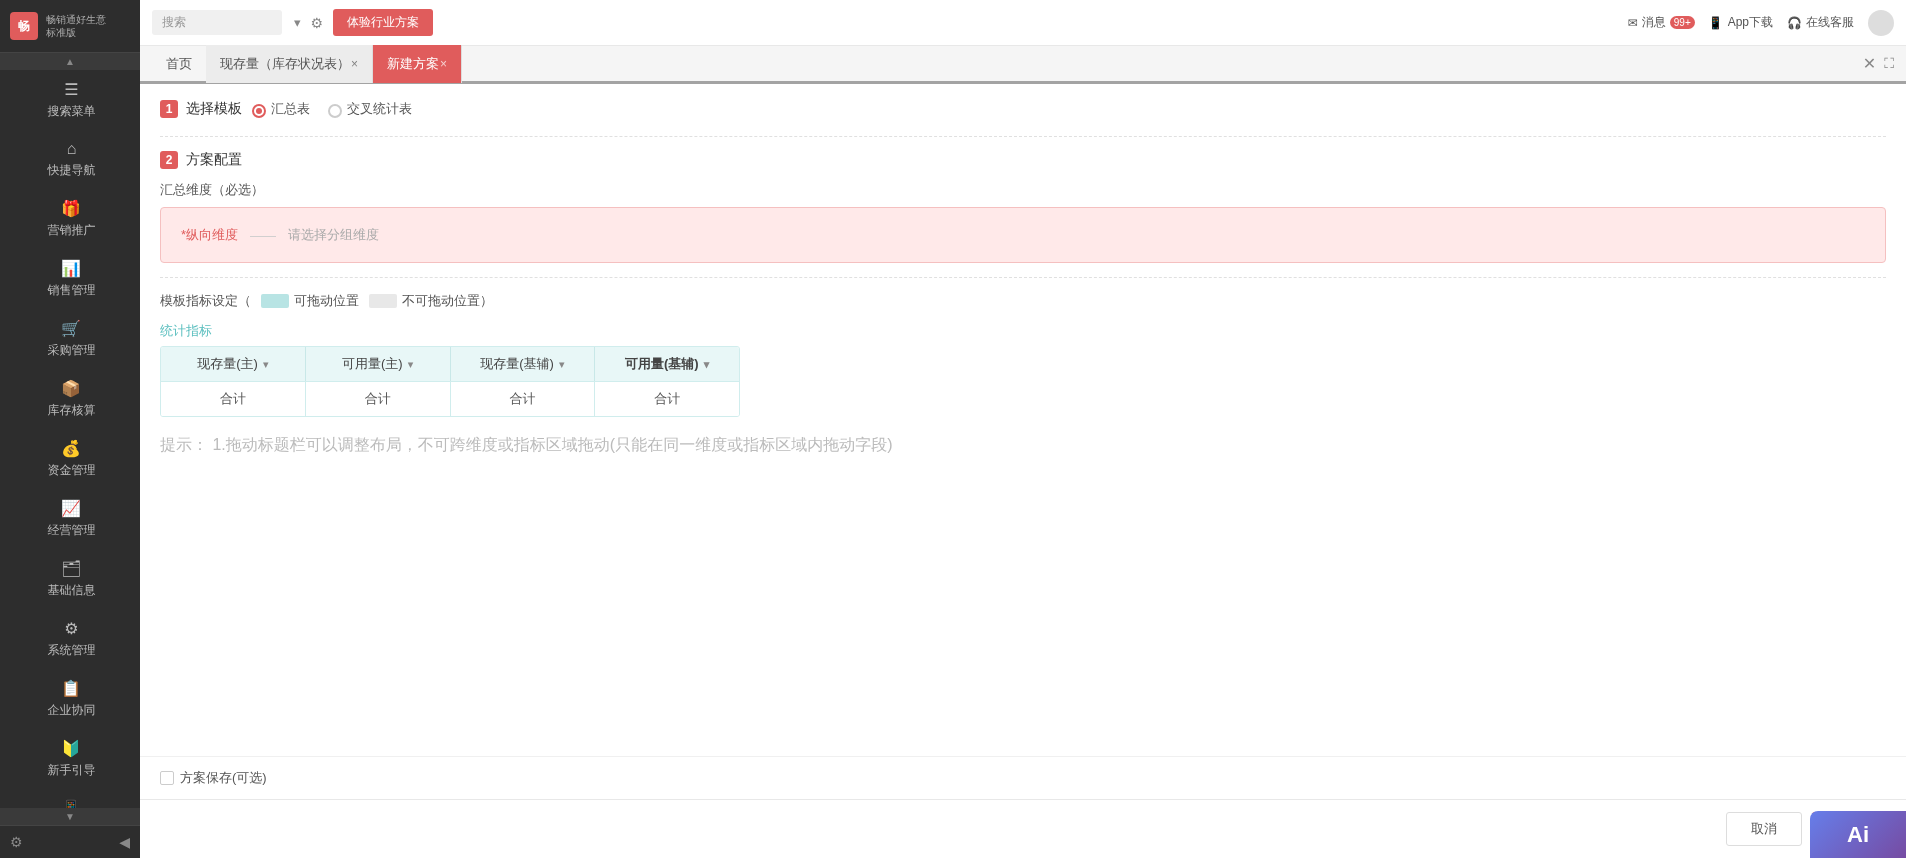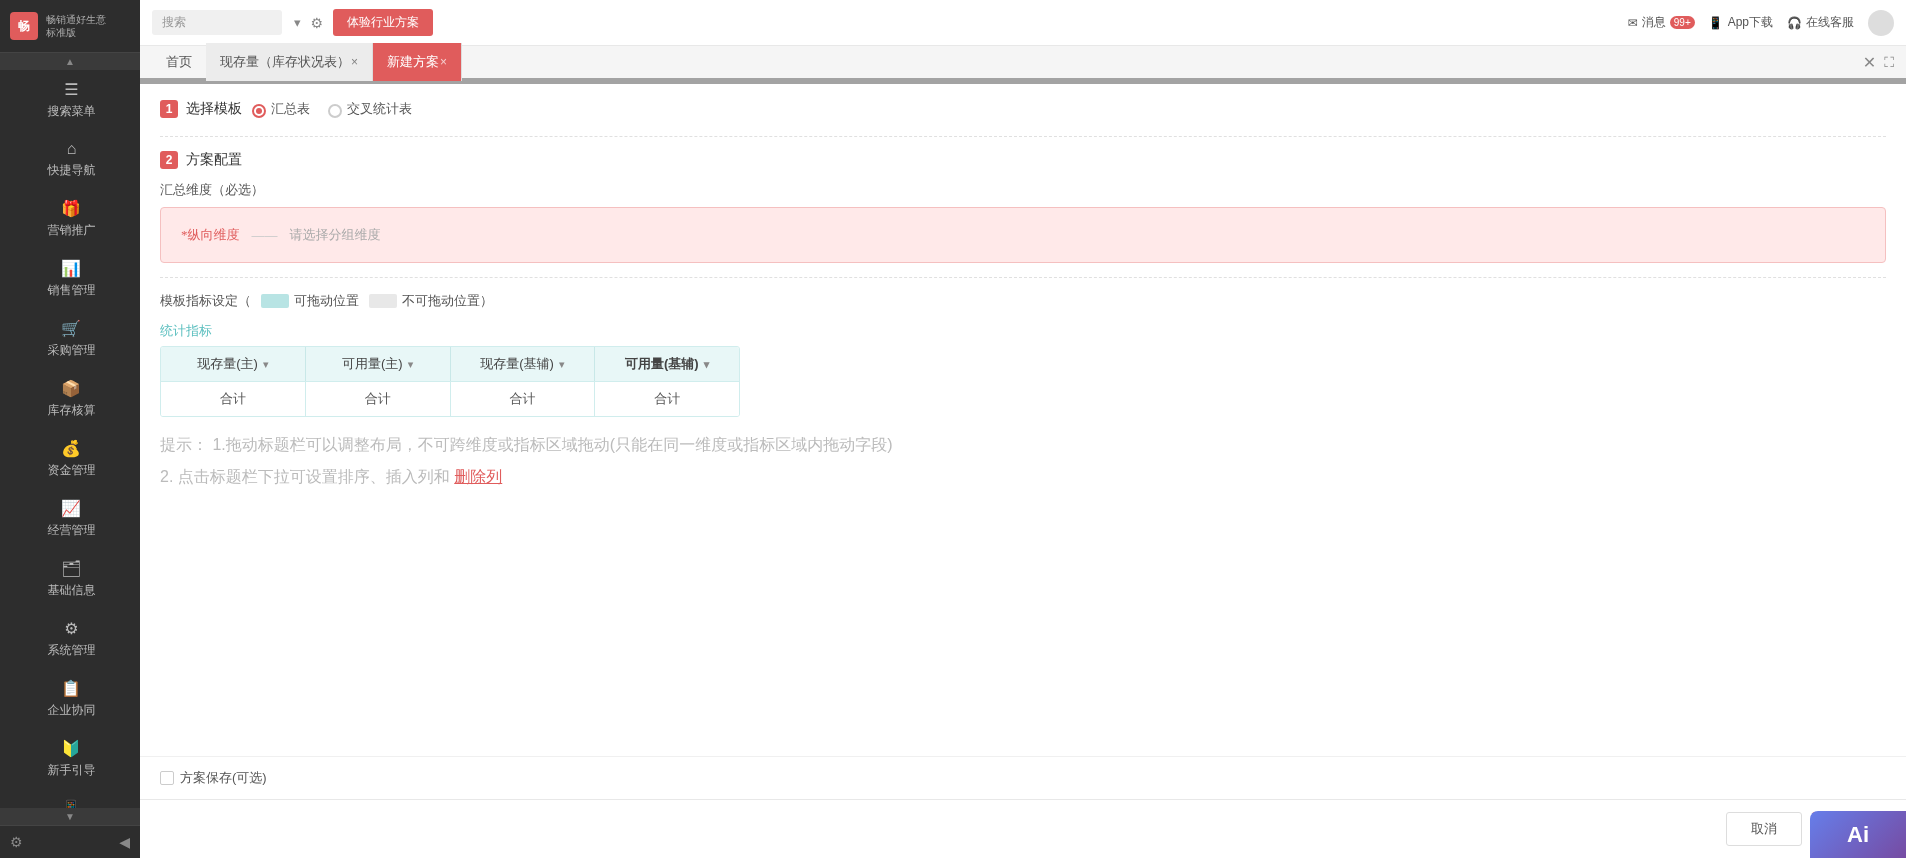--- a/index.html
+++ b/index.html
@@ -126,7 +126,7 @@
       height: 38px;
       flex-shrink: 0;
       gap: 0;
-      border-bottom: 6px solid #a3a3a3;
+      border-bottom: 3px solid #a3a3a3;
     }
     .tab {
       display: flex;

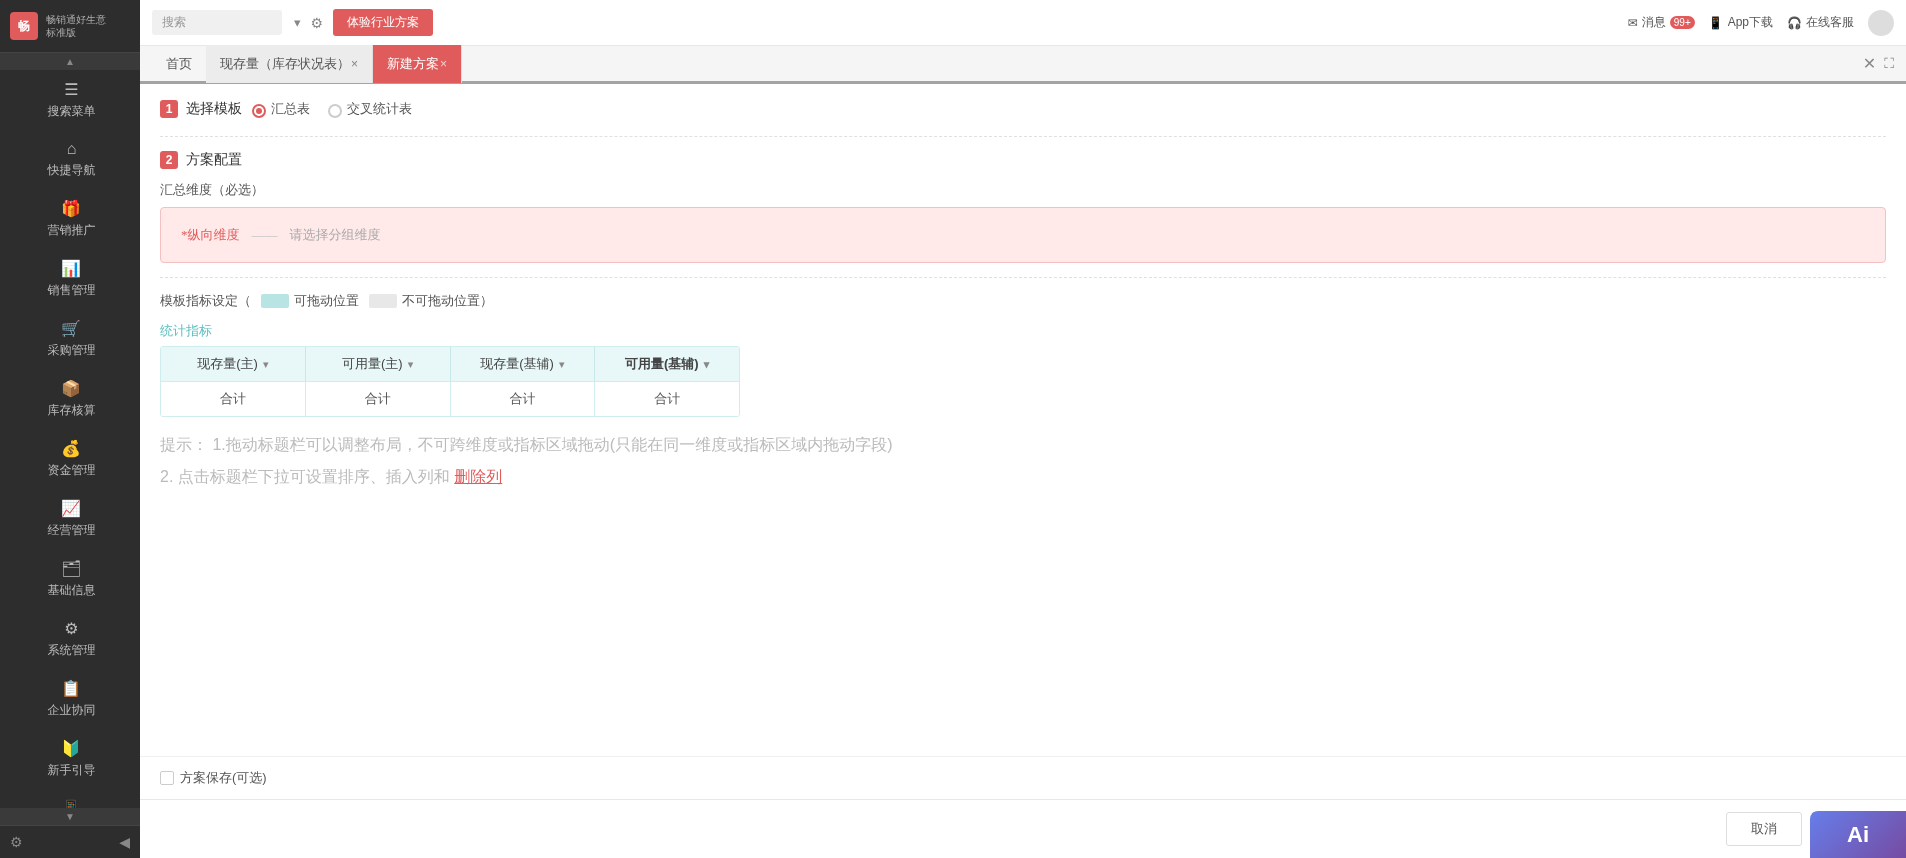--- a/index.html
+++ b/index.html
@@ -226,7 +226,6 @@
       color: #e05c5c;
       font-size: 13px;
       white-space: nowrap;
-      font-family: Liberation Serif, serif;
     }
     .dimension-required-dash { color: #ccc; }
     .dimension-required-placeholder { color: #aaa; font-size: 13px; }

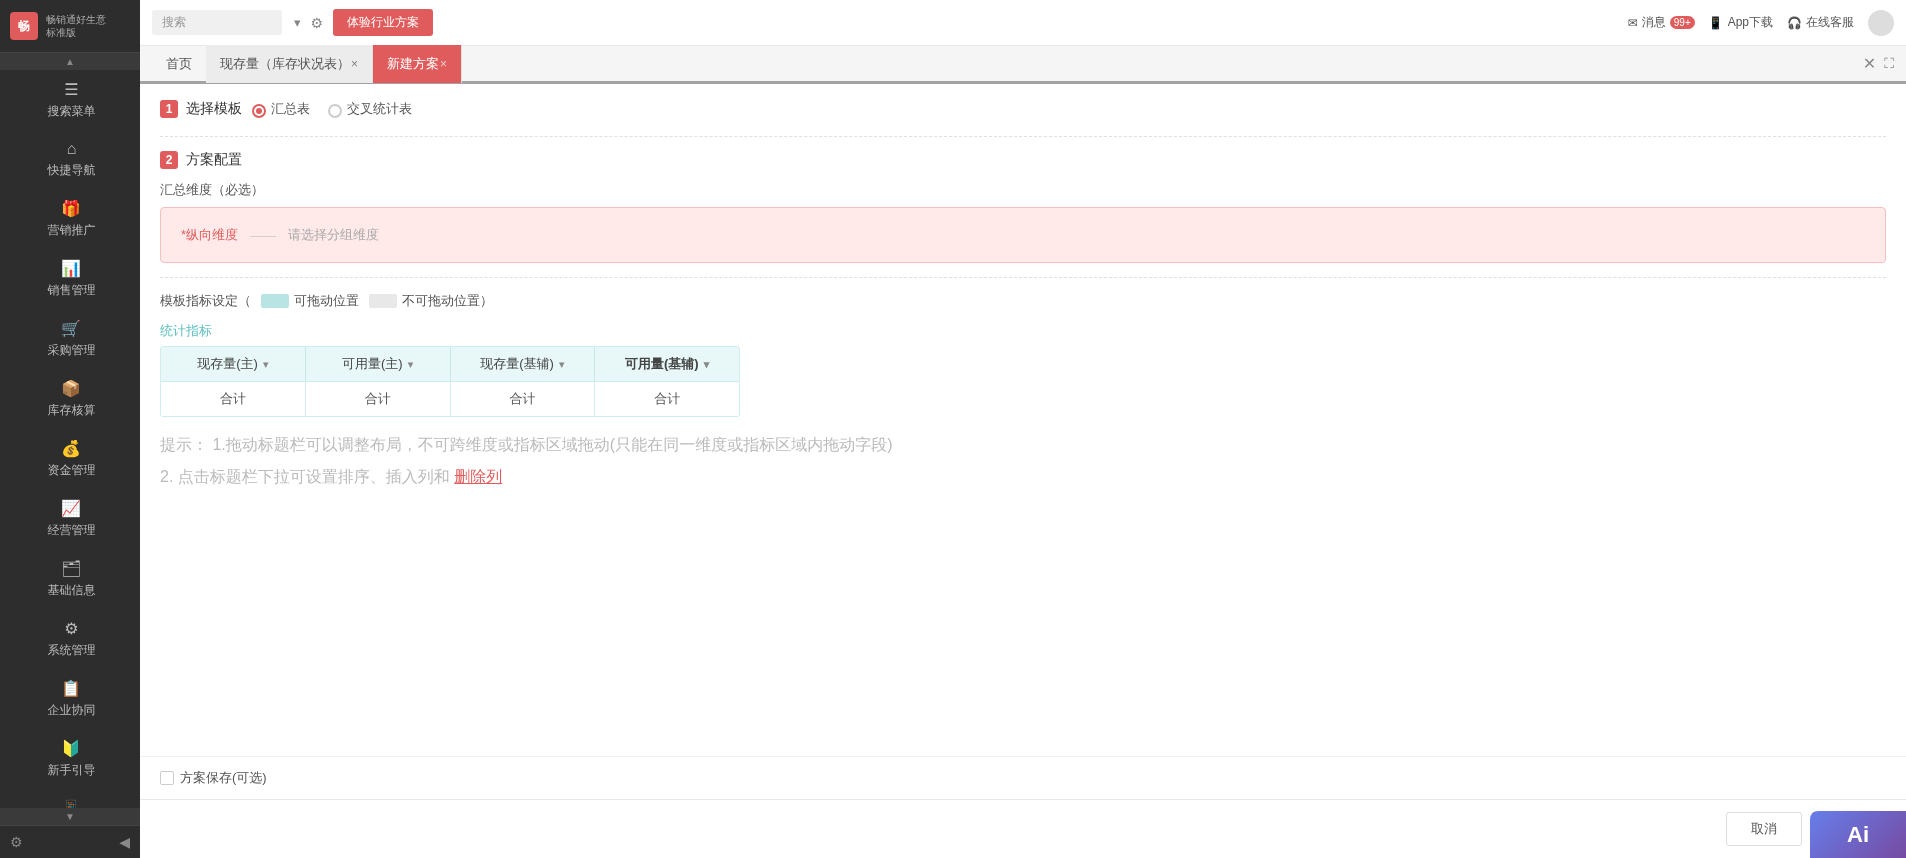--- a/index.html
+++ b/index.html
@@ -568,10 +568,6 @@
             <span>提示：</span>
             <span>1.拖动标题栏可以调整布局，不可跨维度或指标区域拖动(只能在同一维度或指标区域内拖动字段)</span>
           </p>
-          <p>
-            <span>2. 点击标题栏下拉可设置排序、插入列和</span>
-            <span class="tip-link">删除列</span>
-          </p>
         </div>
       </div>
     </div>

